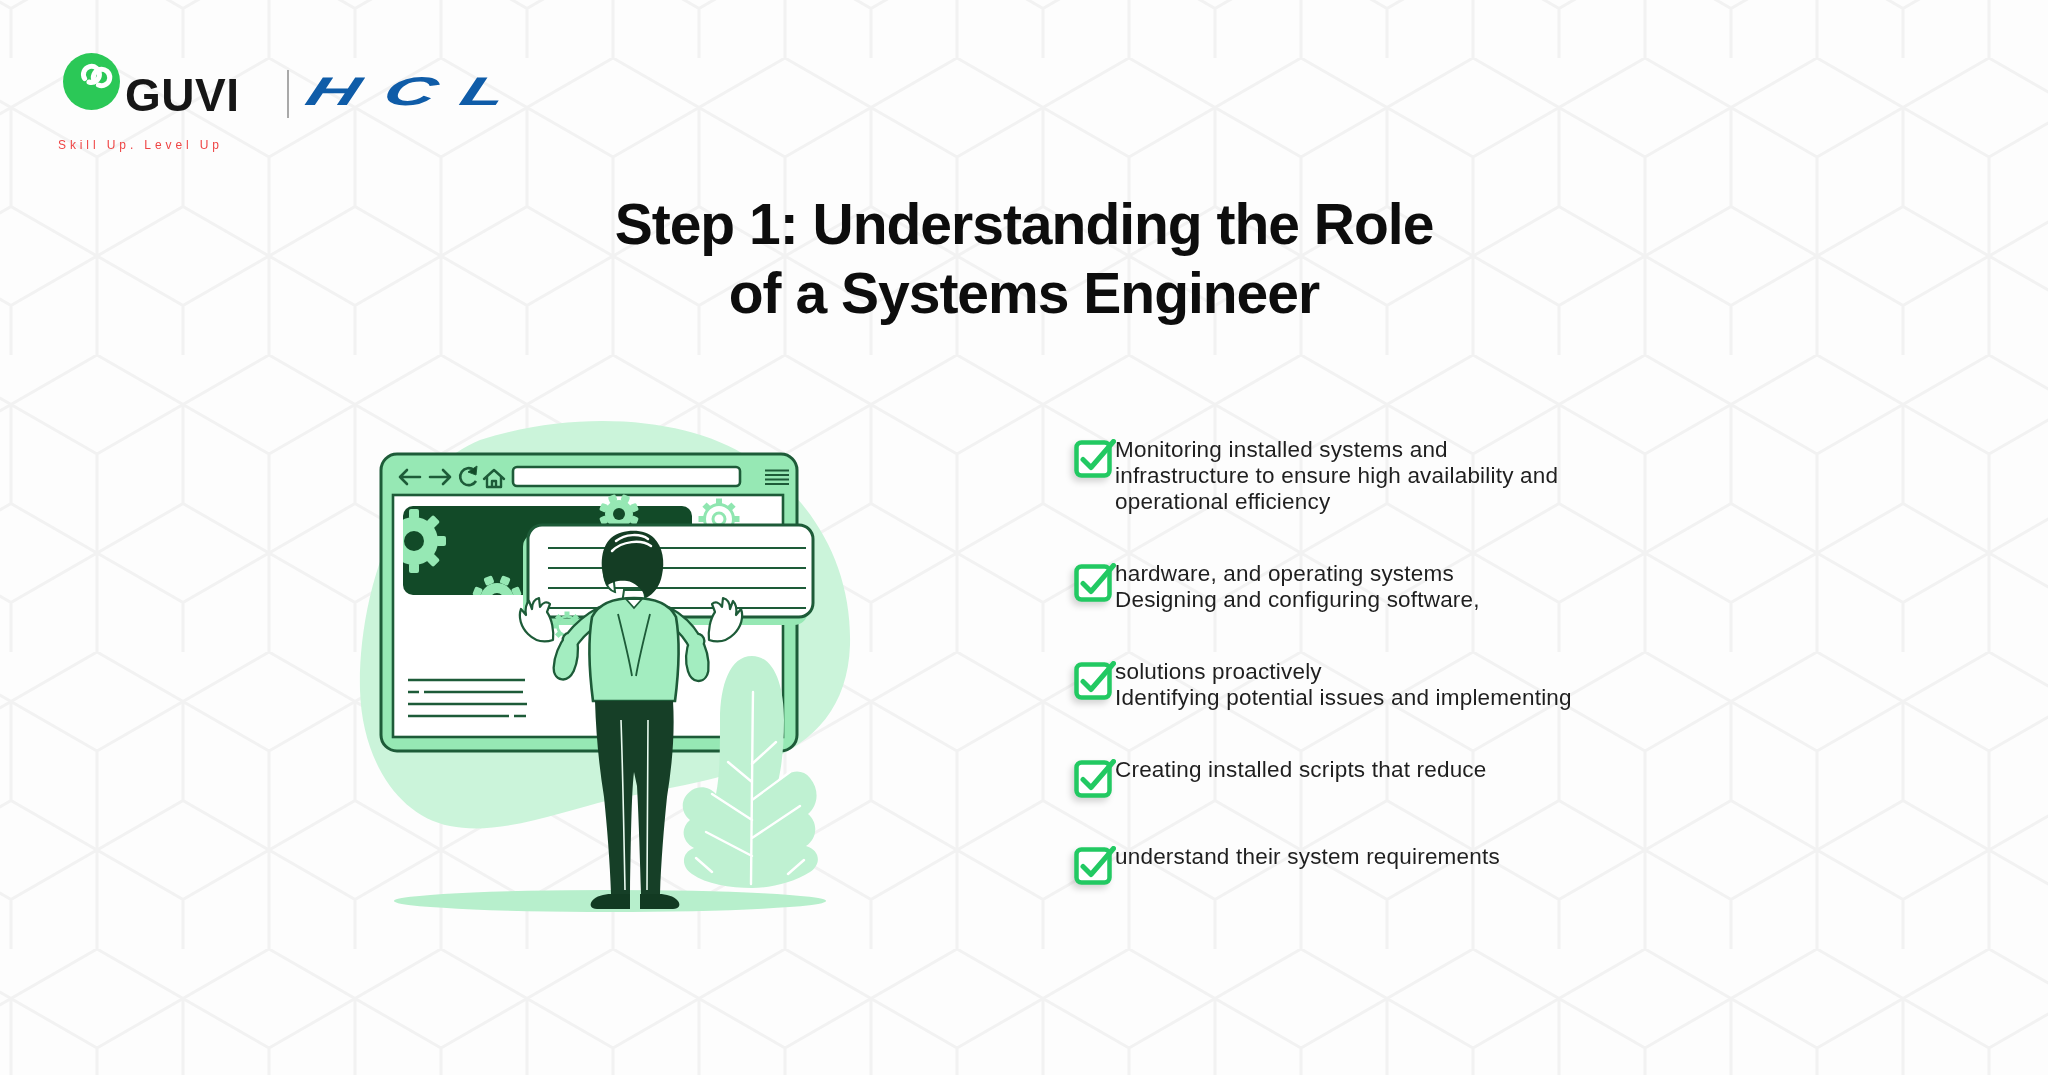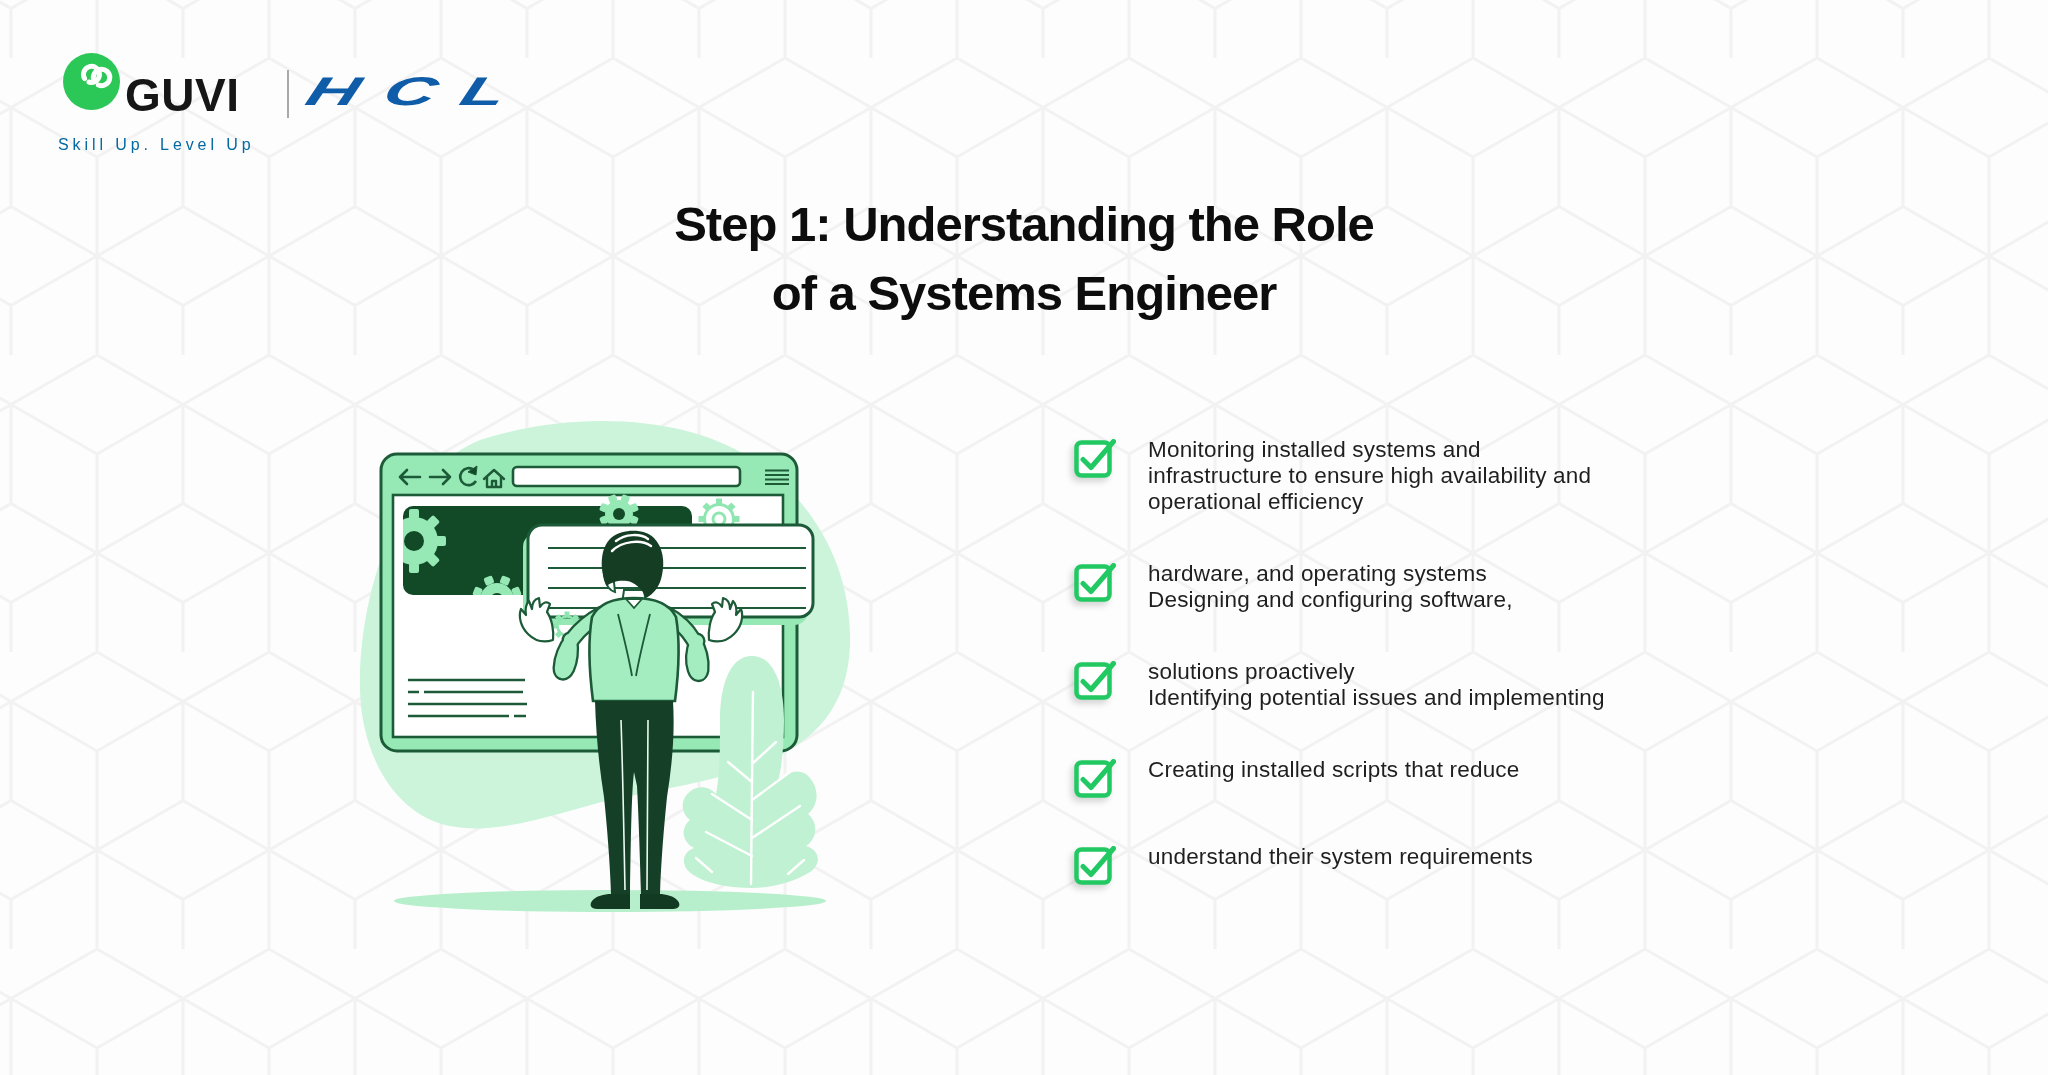--- a/index.html
+++ b/index.html
@@ -25,7 +25,7 @@
   }
   .brand-tagline{
     position:absolute;left:58px;top:137px;
-    font-size:16px;line-height:16px;letter-spacing:3.9px;color:#0369a1;white-space:nowrap;
+    font-size:12px;line-height:16px;letter-spacing:3.9px;color:#ef4444;white-space:nowrap;
   }
 
   

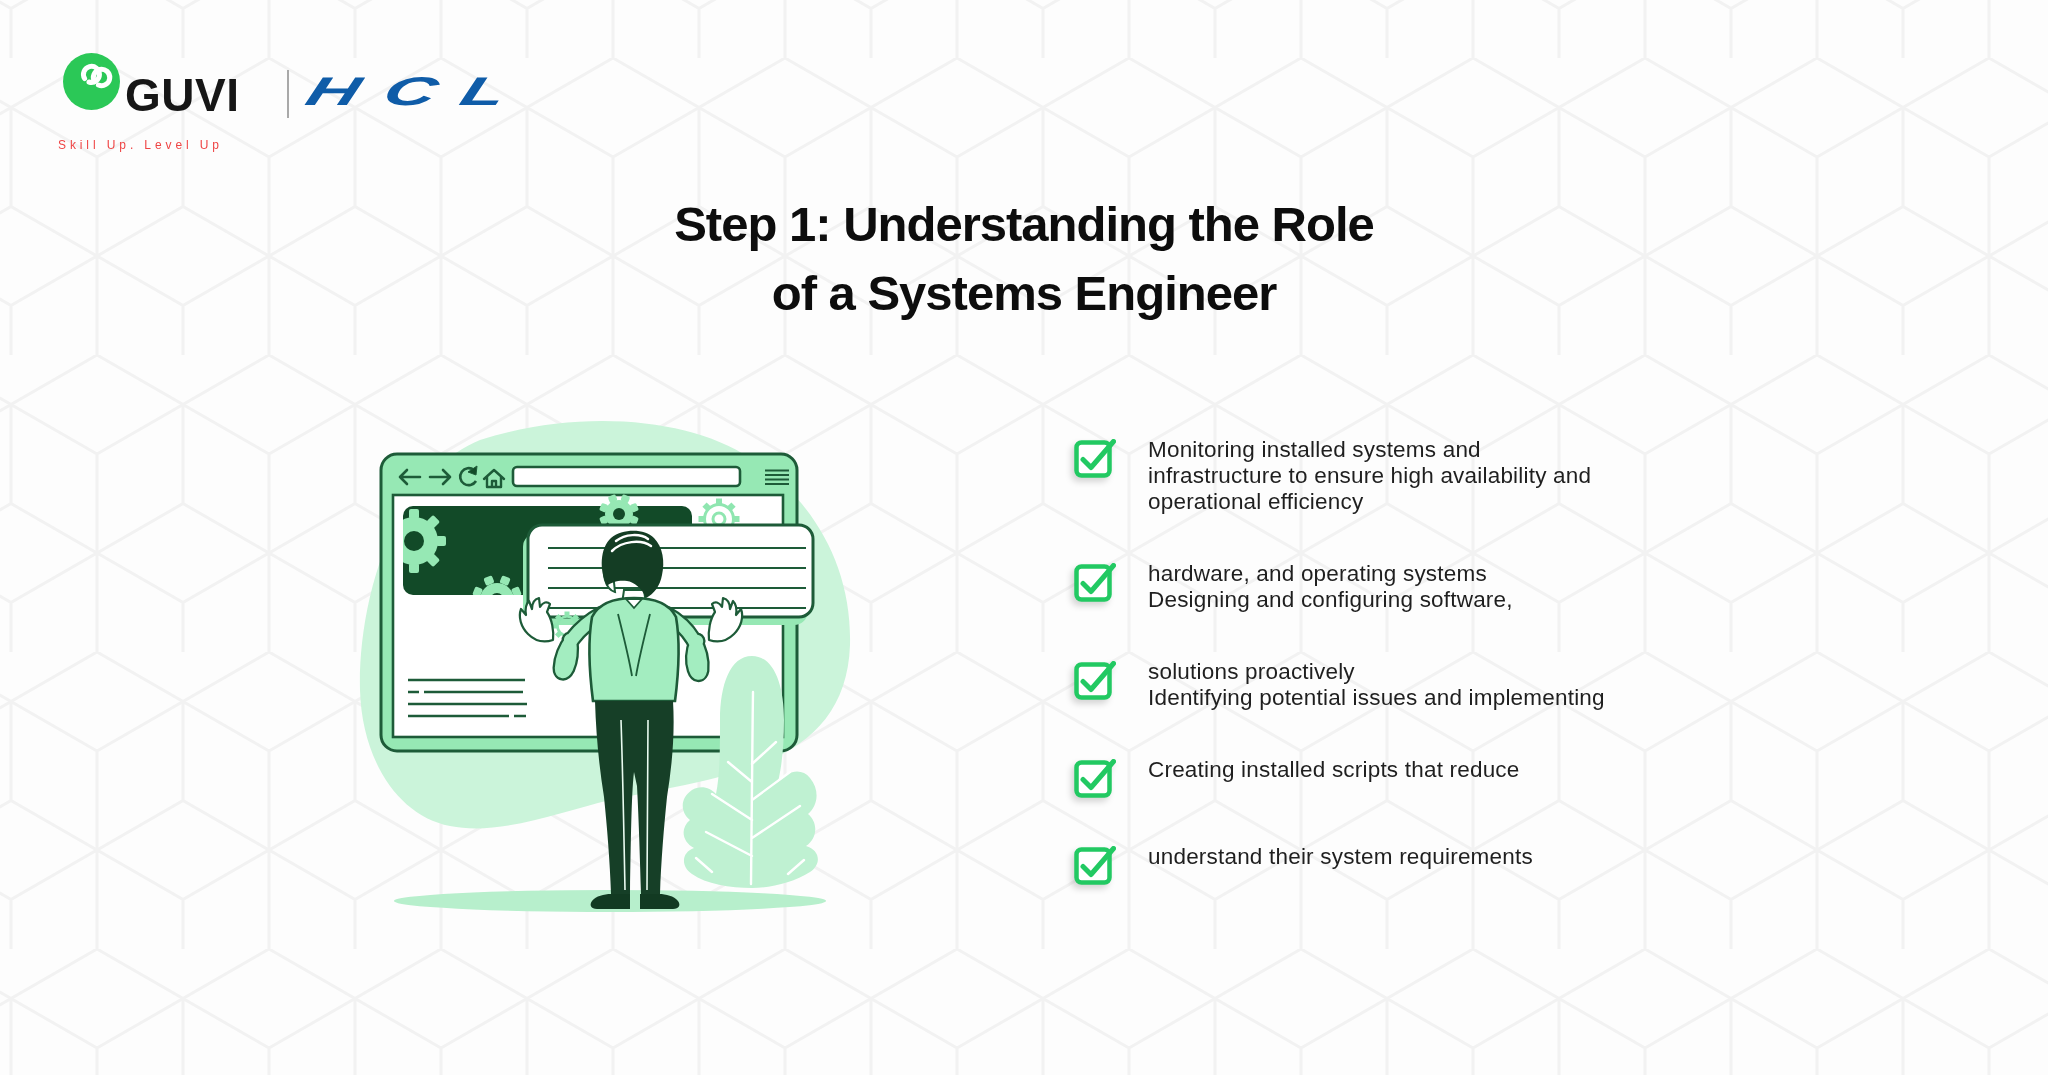--- a/index.html
+++ b/index.html
@@ -31,7 +31,7 @@
   
   .title{
     position:absolute;left:0;right:0;top:190px;text-align:center;
-    font-size:49px;line-height:69px;font-weight:bold;letter-spacing:-1px;color:#0d0d0d;
+    font-size:57px;line-height:69px;font-weight:bold;letter-spacing:-1px;color:#0d0d0d;
   }
 
   

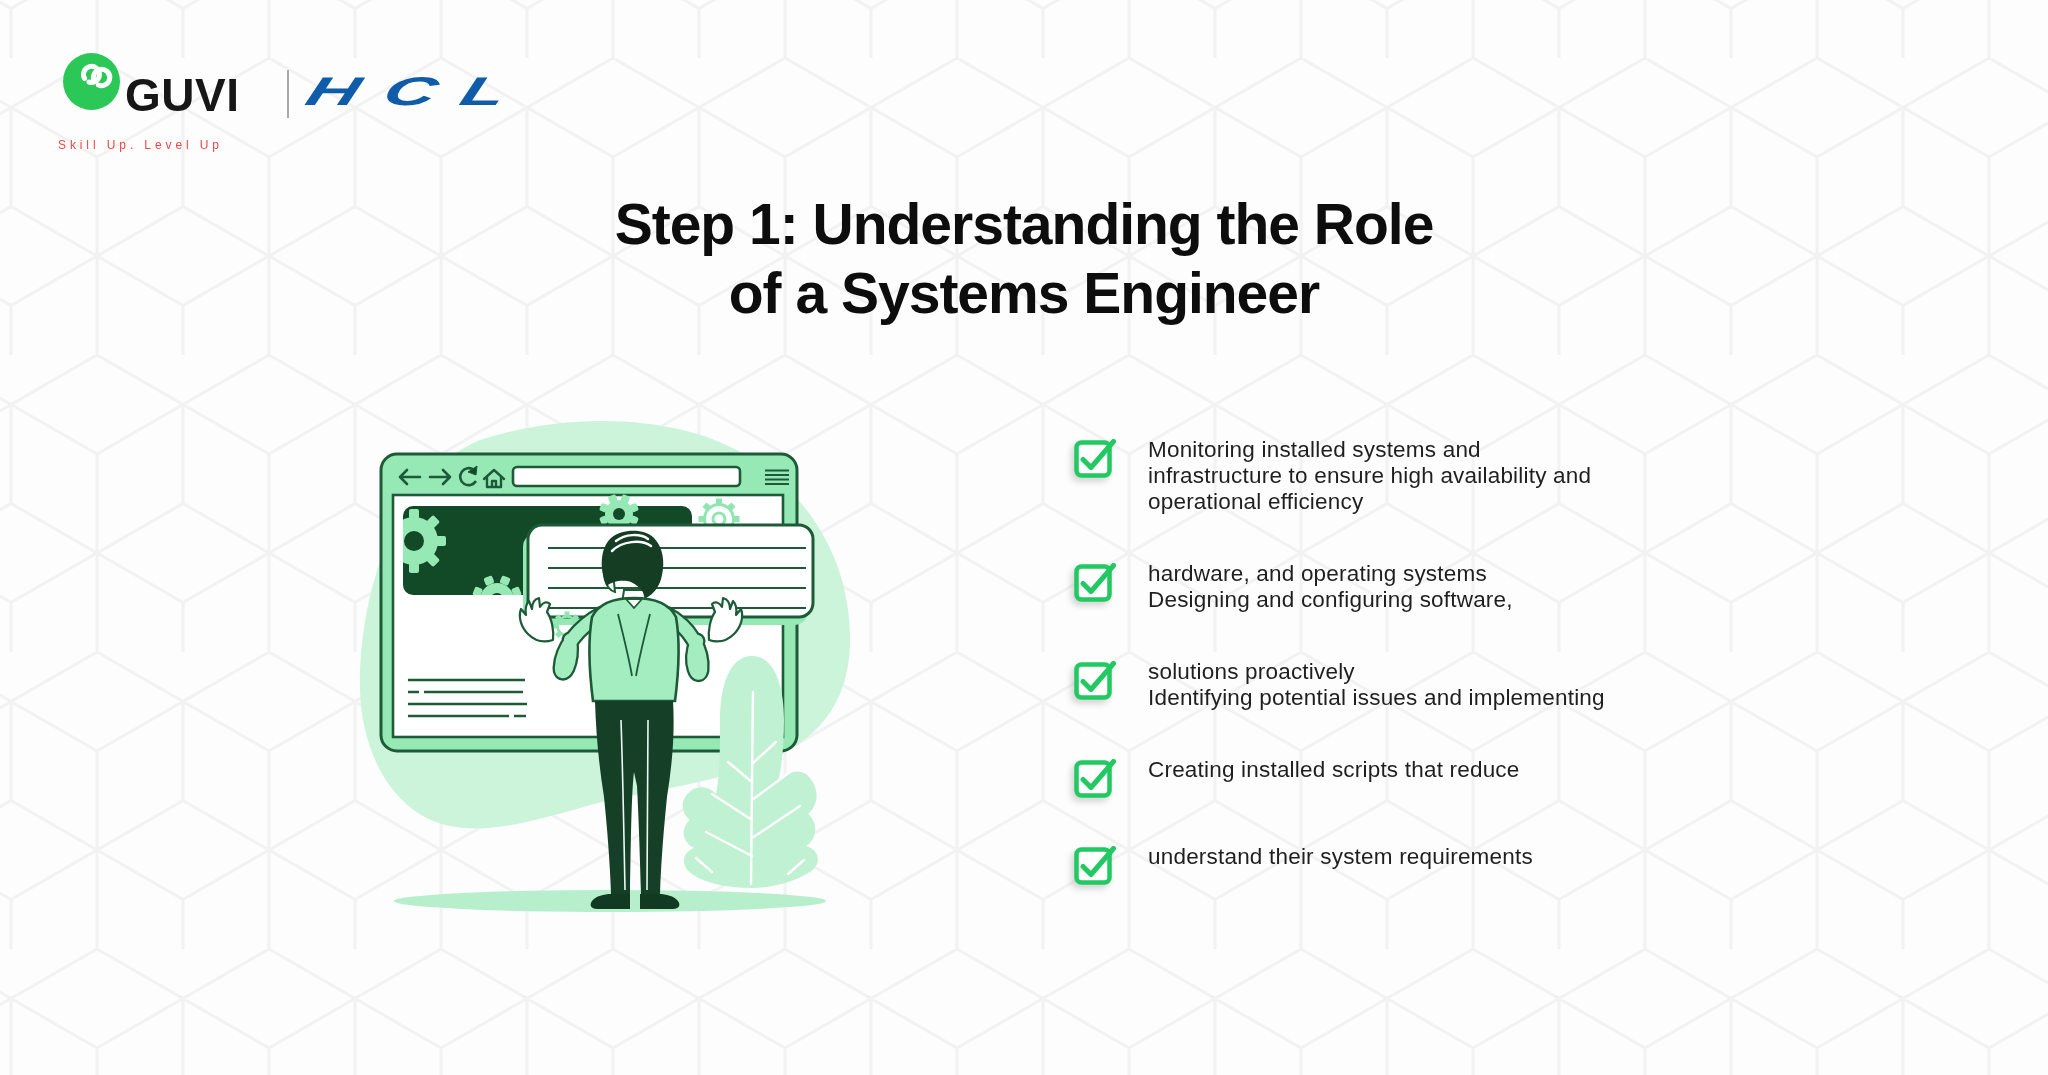--- a/index.html
+++ b/index.html
@@ -36,7 +36,7 @@
 
   
   .checklist{position:absolute;left:1074px;top:437px;width:660px;}
-  .check-item{display:flex;align-items:flex-start;gap:36px;margin-bottom:46px;}
+  .check-item{display:flex;align-items:flex-start;gap:3px;margin-bottom:46px;}
   .cbx{overflow:visible;flex:0 0 auto;margin-top:3px;
        filter:drop-shadow(-3px 4px 3px rgba(0,0,0,0.16));}
   .cbx-box{fill:#fff;stroke:var(--check-green,#22c962);stroke-width:4.5;}

